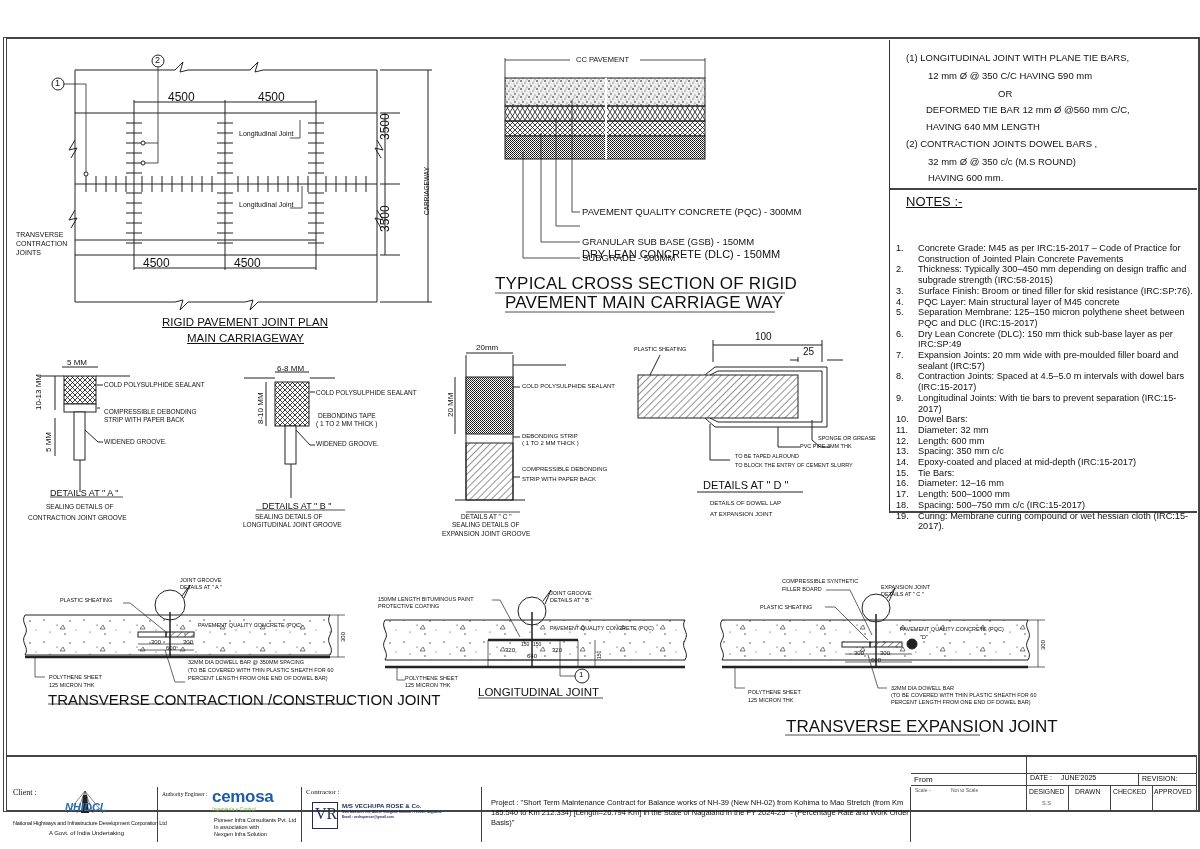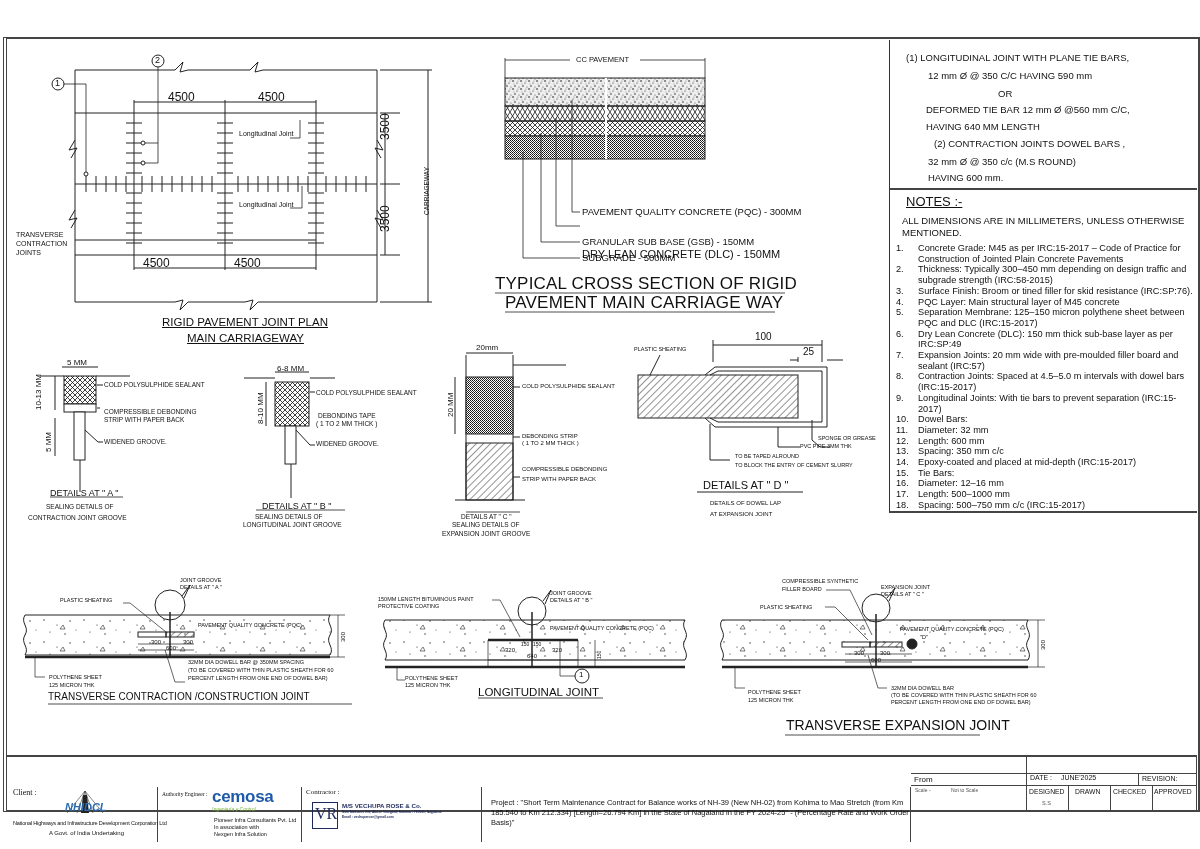--- a/index.html
+++ b/index.html
@@ -284,7 +284,7 @@
   <div class="row" style="left:108px;top:48px;">OR</div>
   <div class="row" style="left:36px;top:64px;">DEFORMED TIE BAR 12 mm Ø @560 mm C/C,</div>
   <div class="row" style="left:36px;top:81px;">HAVING 640 MM LENGTH</div>
-  <div class="row" style="left:16px;top:98px;margin-left:28px;">(2)   CONTRACTION JOINTS DOWEL BARS ,</div>
+  <div class="row" style="left:16px;top:98px;">(2)   CONTRACTION JOINTS DOWEL BARS ,</div>
   <div class="row" style="left:38px;top:116px;">32 mm Ø @ 350 c/c (M.S ROUND)</div>
   <div class="row" style="left:38px;top:132px;">HAVING 600 mm.</div>
 </div>

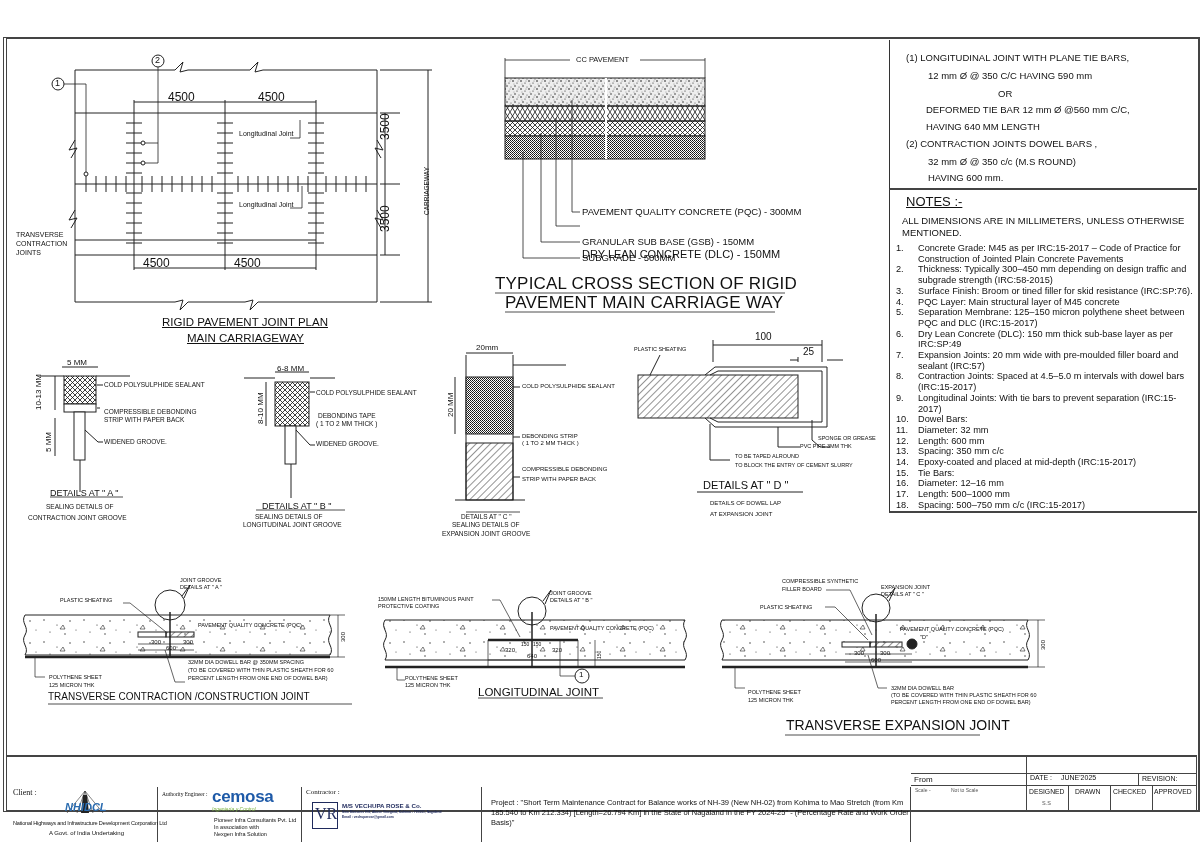--- a/index.html
+++ b/index.html
@@ -291,7 +291,6 @@
 
 <div class="notes-box">
   <div class="notes-title">NOTES :-</div>
-  <div class="notes-intro">ALL DIMENSIONS ARE IN MILLIMETERS, UNLESS OTHERWISE MENTIONED.</div>
   <ul class="notes-list">
     <li>
         <span class="n">1.</span>

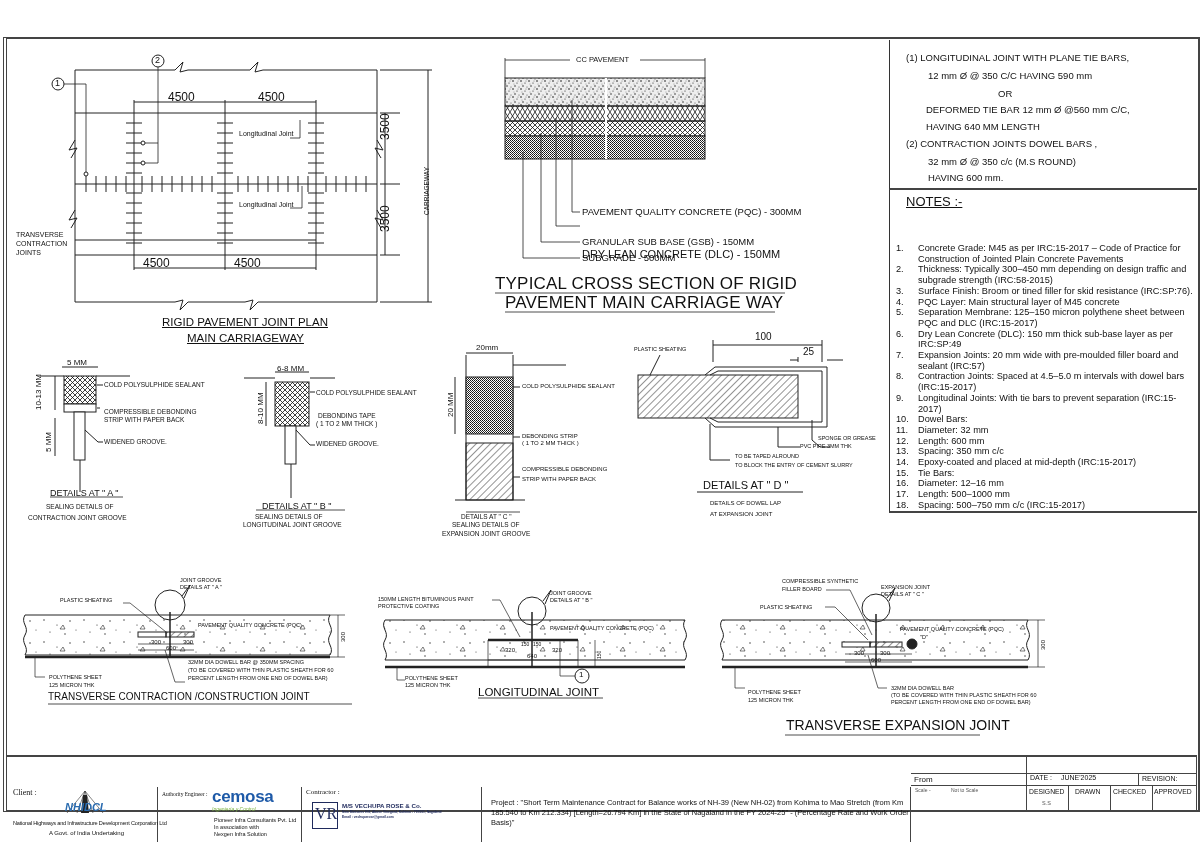--- a/index.html
+++ b/index.html
@@ -364,6 +364,10 @@
         <span class="n">18.</span>
         <span class="tx">Spacing: 500–750 mm c/c (IRC:15-2017)</span>
       </li>
+    <li>
+        <span class="n">19.</span>
+        <span class="tx">Curing: Membrane curing compound or wet hessian cloth (IRC:15-2017).</span>
+      </li>
   </ul>
 </div>
 

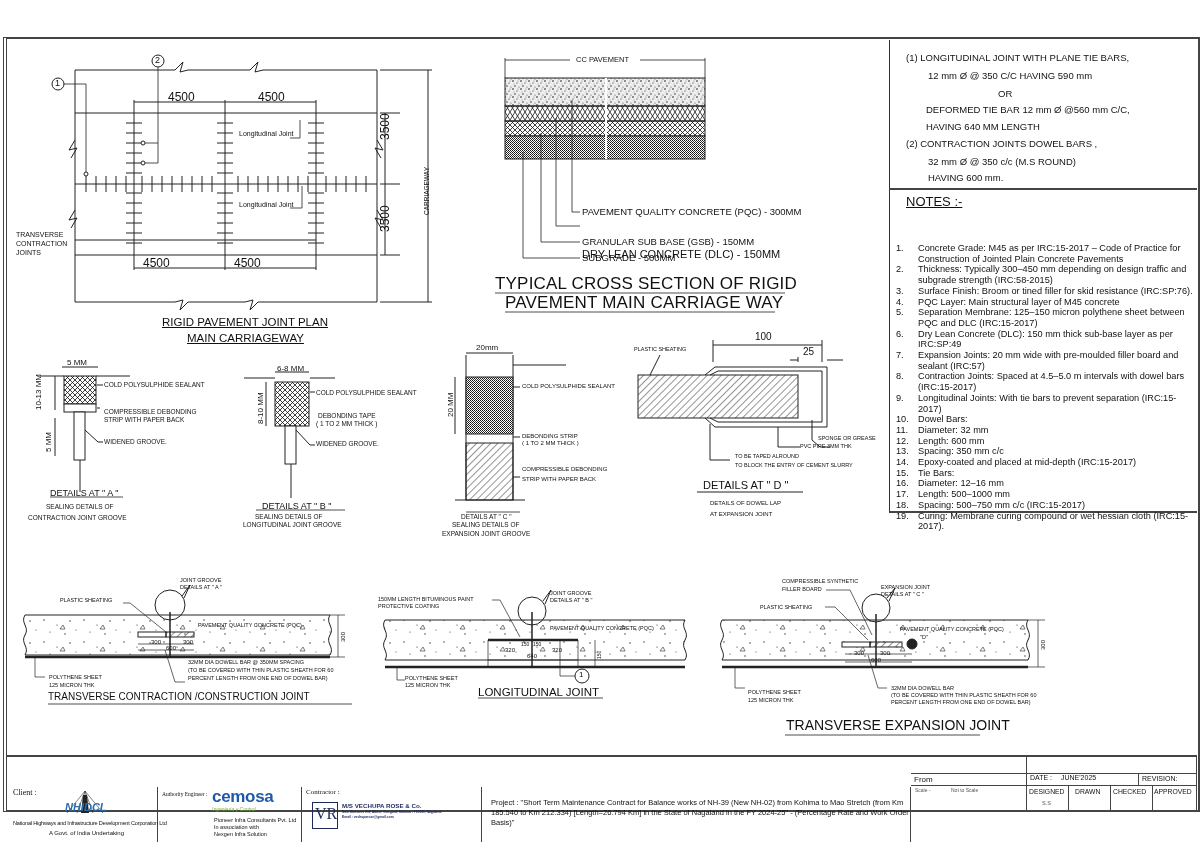--- a/index.html
+++ b/index.html
@@ -427,7 +427,7 @@
 <span class="t lbl-xs" style="left:188px;top:675px;font-size:5.5px;">PERCENT LENGTH FROM ONE END OF DOWEL BAR)</span>
 <span class="t lbl-xs" style="left:49px;top:674px;font-size:5.5px;">POLYTHENE SHEET</span>
 <span class="t lbl-xs" style="left:49px;top:682px;font-size:5.5px;">125 MICRON THK</span>
-<span class="t" style="left:48px;top:691px;font-size:10px;">TRANSVERSE CONTRACTION /CONSTRUCTION JOINT</span>
+<span class="t" style="left:48px;top:691px;font-size:15px;">TRANSVERSE CONTRACTION /CONSTRUCTION JOINT</span>
 
 <span class="t lbl-xs" style="left:378px;top:596px;font-size:5.5px;">150MM LENGTH BITUMINOUS PAINT</span>
 <span class="t lbl-xs" style="left:378px;top:603px;font-size:5.5px;">PROTECTIVE COATING</span>

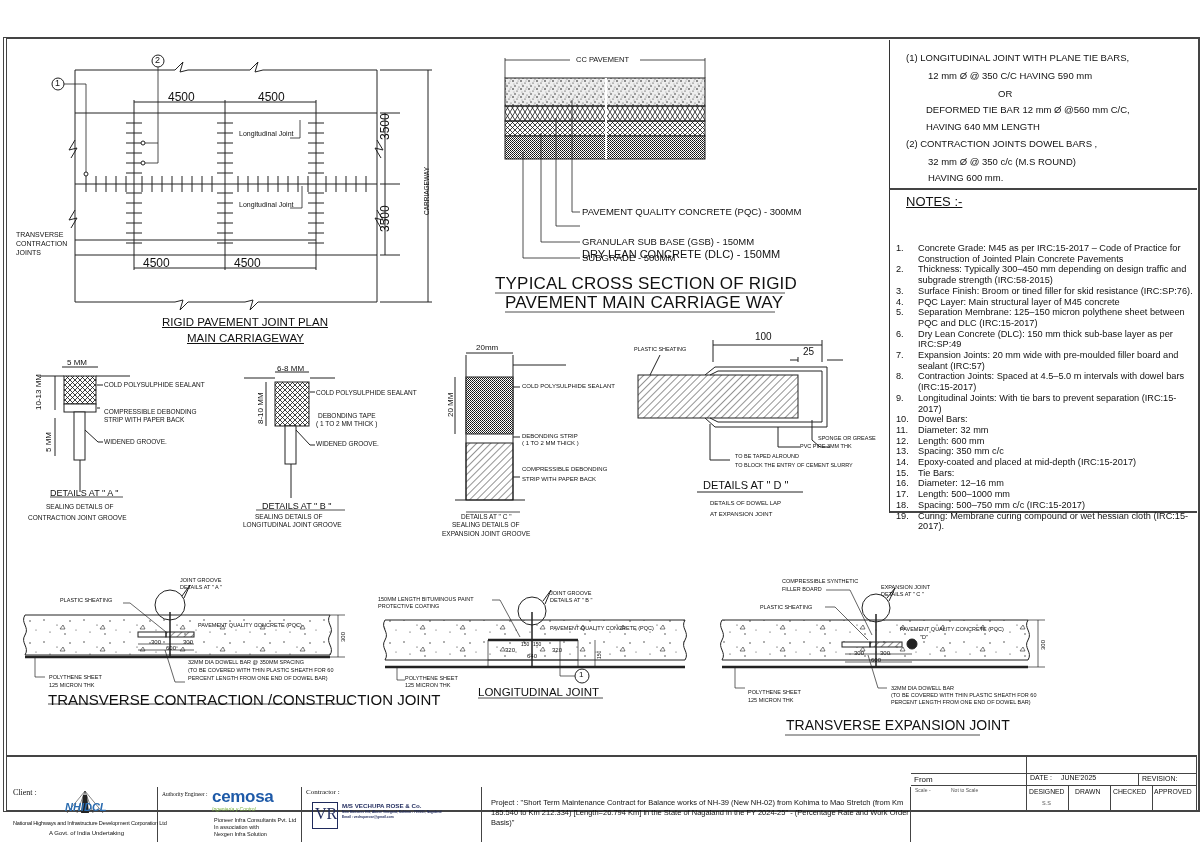--- a/index.html
+++ b/index.html
@@ -461,7 +461,7 @@
 <span class="t lbl-xs" style="left:891px;top:699px;font-size:5.5px;">PERCENT LENGTH FROM ONE END OF DOWEL BAR)</span>
 <span class="t lbl-xs" style="left:748px;top:689px;font-size:5.5px;">POLYTHENE SHEET</span>
 <span class="t lbl-xs" style="left:748px;top:697px;font-size:5.5px;">125 MICRON THK</span>
-<span class="t" style="left:786px;top:717px;font-size:14px;">TRANSVERSE EXPANSION JOINT</span>
+<span class="t" style="left:786px;top:717px;font-size:17px;">TRANSVERSE EXPANSION JOINT</span>
 
 <div class="tb">
 

